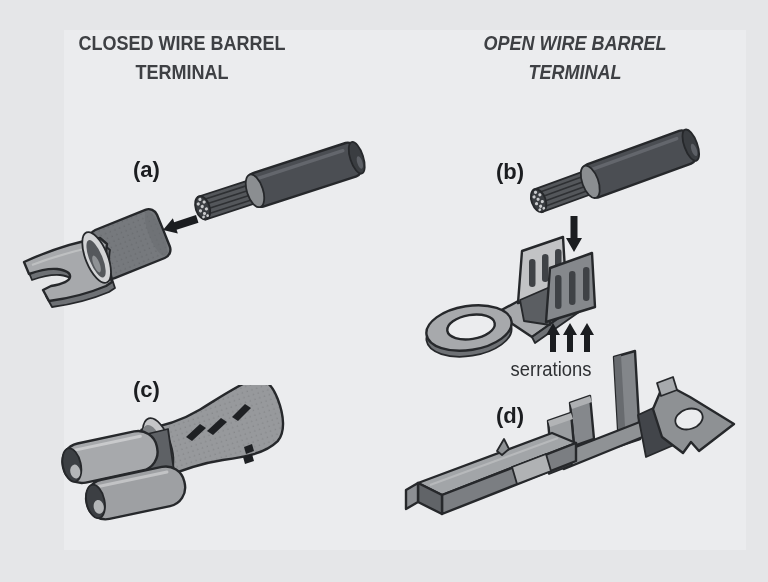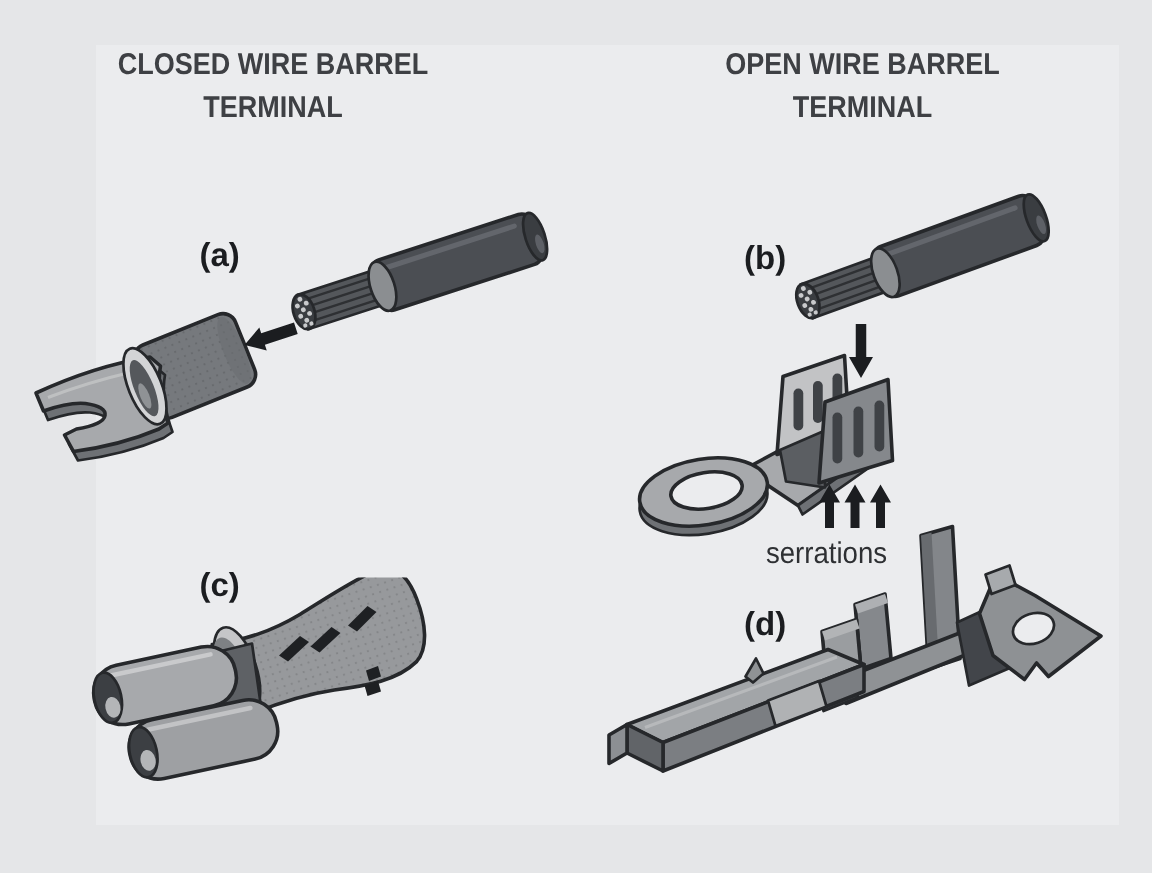--- a/index.html
+++ b/index.html
@@ -16,7 +16,7 @@
   .title{position:absolute;text-align:center;color:var(--title_ink);font-size:20px;font-weight:700;}
   .title .tline{line-height:29px;transform:scaleX(0.9);transform-origin:50% 50%;white-space:nowrap;}
   .title-left{left:37px;top:29px;width:290px;}
-  .title-right{left:430px;top:29px;width:290px;}
+  .title-right{left:430px;top:29px;width:290px;font-style:italic;}
   .figlabel{position:absolute;font-size:22px;font-weight:700;color:#1b1d20;white-space:nowrap;}
   .caption{position:absolute;left:492px;top:358px;width:118px;text-align:center;font-size:20px;
            color:#2e3033;transform:scaleX(0.92);transform-origin:50% 50%;z-index:6;}

